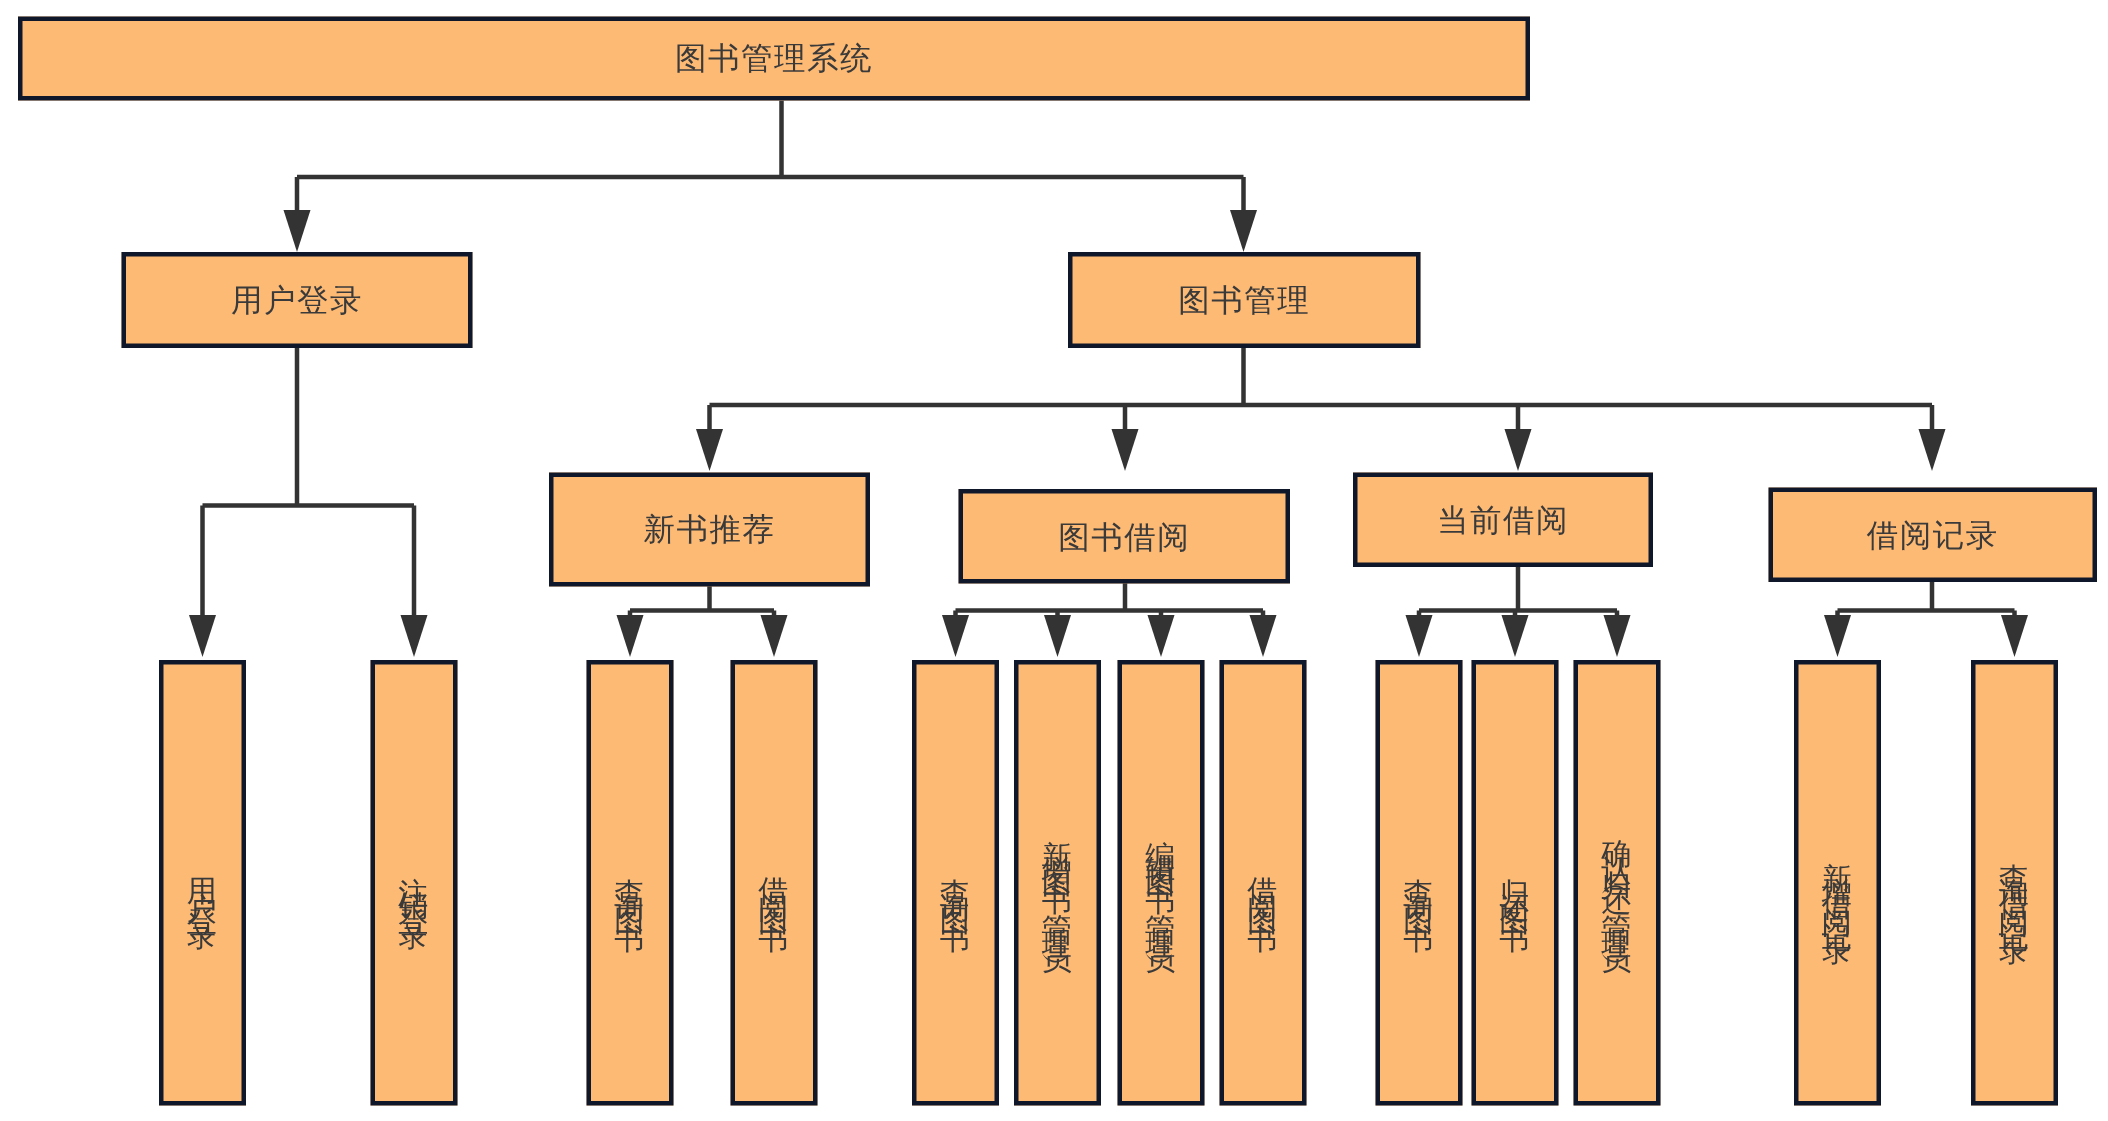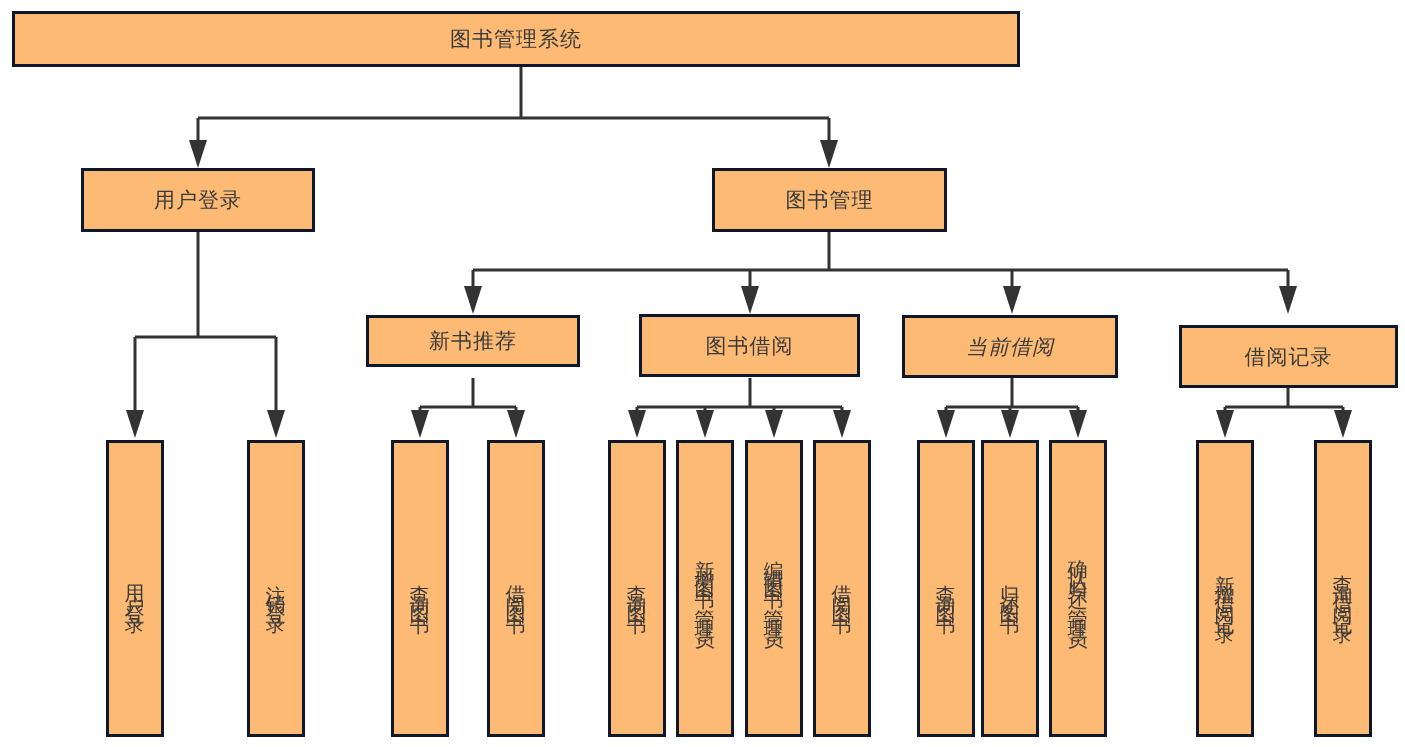--- a/index.html
+++ b/index.html
@@ -90,7 +90,7 @@
   <div class="node" style="left:81px; top:168px; width:234px; height:64px;">用户登录</div>
   <div class="node" style="left:712px; top:168px; width:235px; height:64px;">图书管理</div>
 
-  <div class="node" style="left:366px; top:315px; width:214px; height:52px;">新书推荐</div>
+  <div class="node" style="left:366px; top:315px; width:214px; height:76px;">新书推荐</div>
   <div class="node" style="left:639px; top:314px; width:221px; height:63px;">图书借阅</div>
   <div class="node" style="left:902px; top:315px; width:216px; height:63px;font-style:italic;">当前借阅</div>
   <div class="node" style="left:1179px; top:325px; width:219px; height:63px;">借阅记录</div>

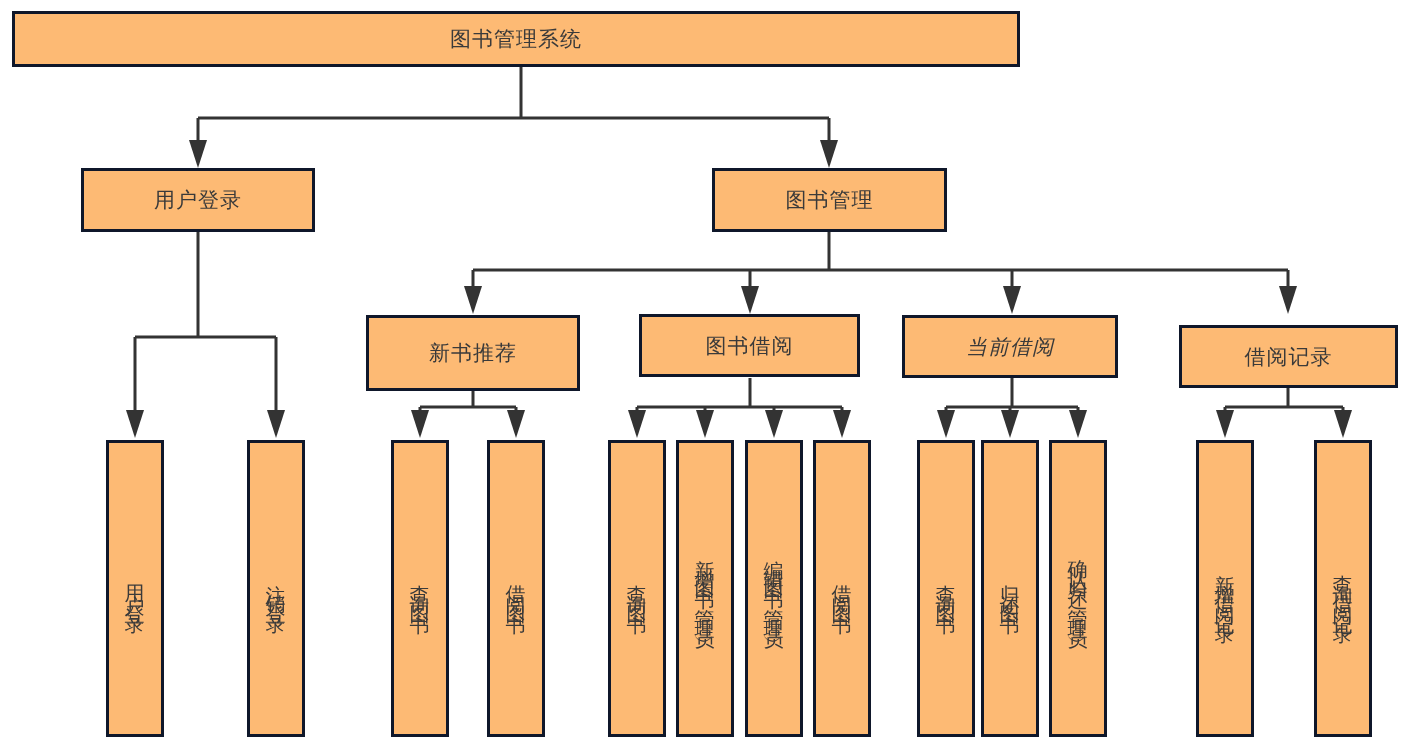--- a/index.html
+++ b/index.html
@@ -91,7 +91,7 @@
   <div class="node" style="left:712px; top:168px; width:235px; height:64px;">图书管理</div>
 
   <div class="node" style="left:366px; top:315px; width:214px; height:76px;">新书推荐</div>
-  <div class="node" style="left:639px; top:314px; width:221px; height:63px;">图书借阅</div>
+  <div class="node" style="left:639px; top:326px; width:221px; height:63px;">图书借阅</div>
   <div class="node" style="left:902px; top:315px; width:216px; height:63px;font-style:italic;">当前借阅</div>
   <div class="node" style="left:1179px; top:325px; width:219px; height:63px;">借阅记录</div>
 

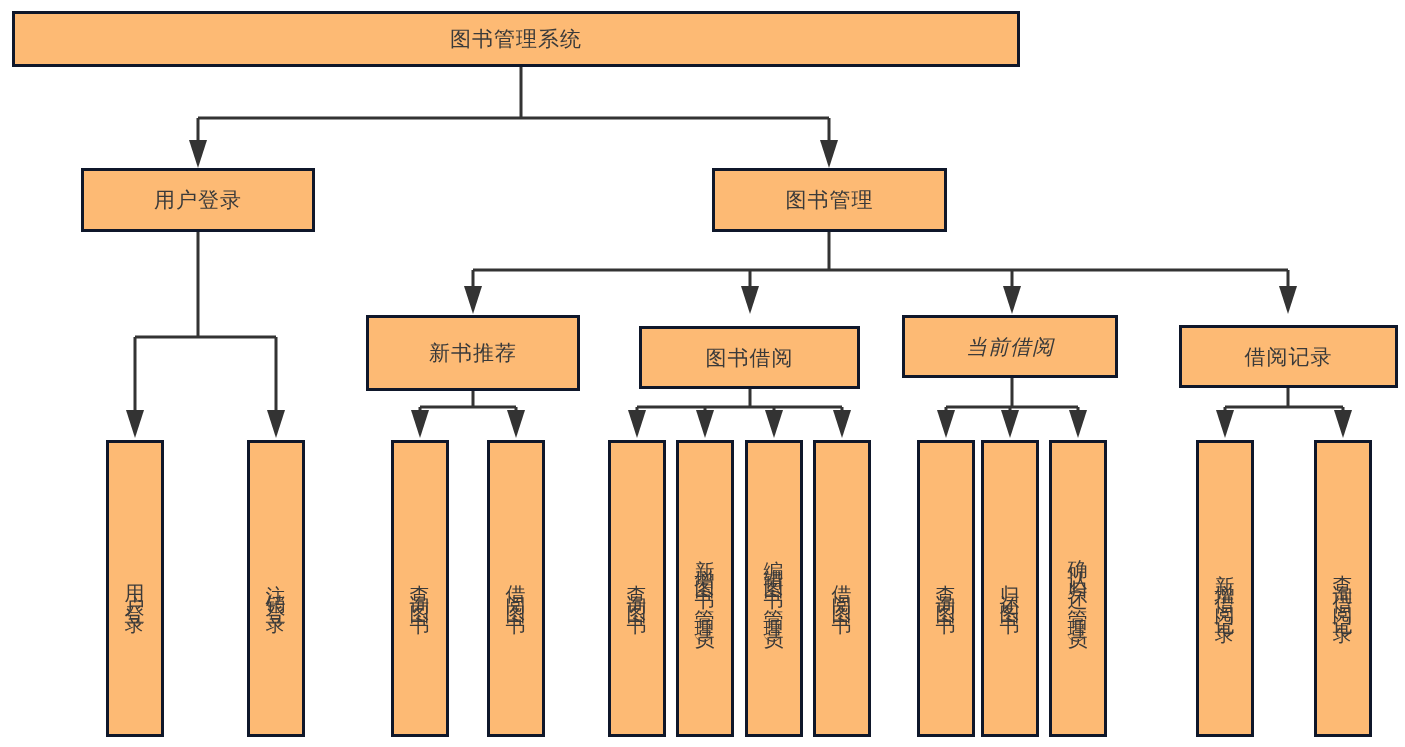--- a/index.html
+++ b/index.html
@@ -92,7 +92,7 @@
 
   <div class="node" style="left:366px; top:315px; width:214px; height:76px;">新书推荐</div>
   <div class="node" style="left:639px; top:326px; width:221px; height:63px;">图书借阅</div>
-  <div class="node" style="left:902px; top:315px; width:216px; height:63px;font-style:italic;">当前借阅</div>
+  <div class="node" style="left:902px; top:315px; width:200px; height:63px;">当前借阅</div>
   <div class="node" style="left:1179px; top:325px; width:219px; height:63px;">借阅记录</div>
 
   <div class="node leaf" style="left:106px; top:440px; width:58px; height:297px;">

